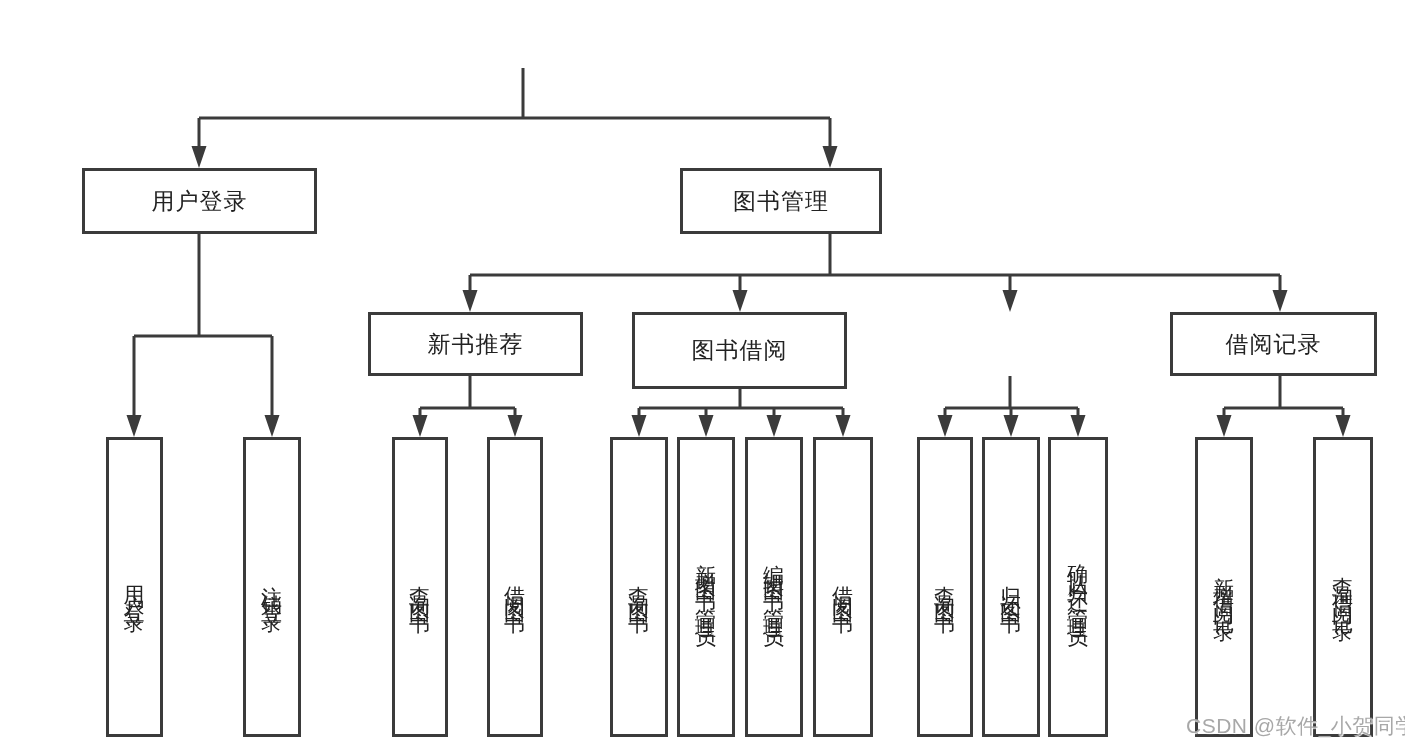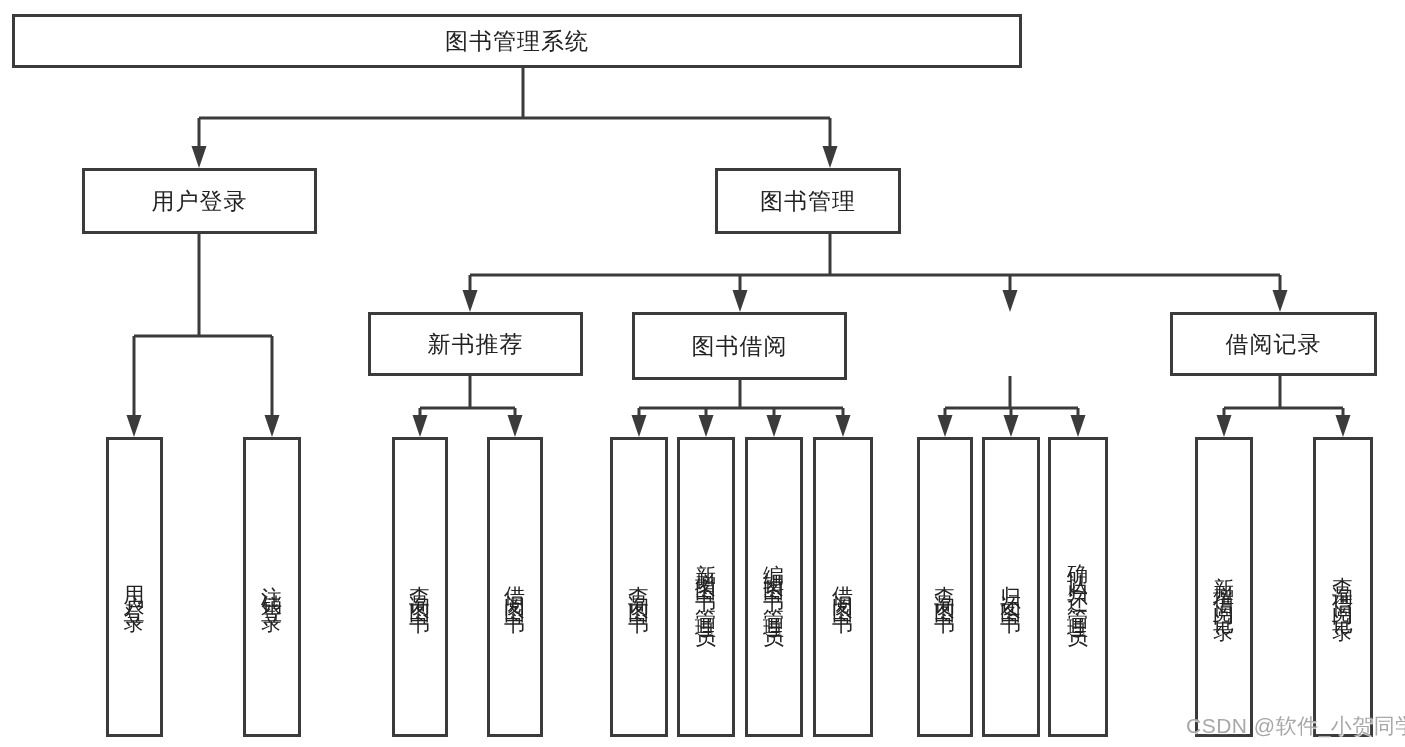--- a/index.html
+++ b/index.html
@@ -85,9 +85,6 @@
     <path class="head" d="M1216.5 415 L1231.5 415 L1224 437 Z M1335.5 415 L1350.5 415 L1343 437 Z"></path>
   </svg>
 
-  <div class="node hnode root-node" style="left:12px;top:14px;width:1010px;height:54px;">
-    <span class="label">图书管理系统</span>
-  </div>
 
   <div class="node hnode" style="left:82px;top:168px;width:235px;height:66px;">
     <span class="label">用户登录</span>

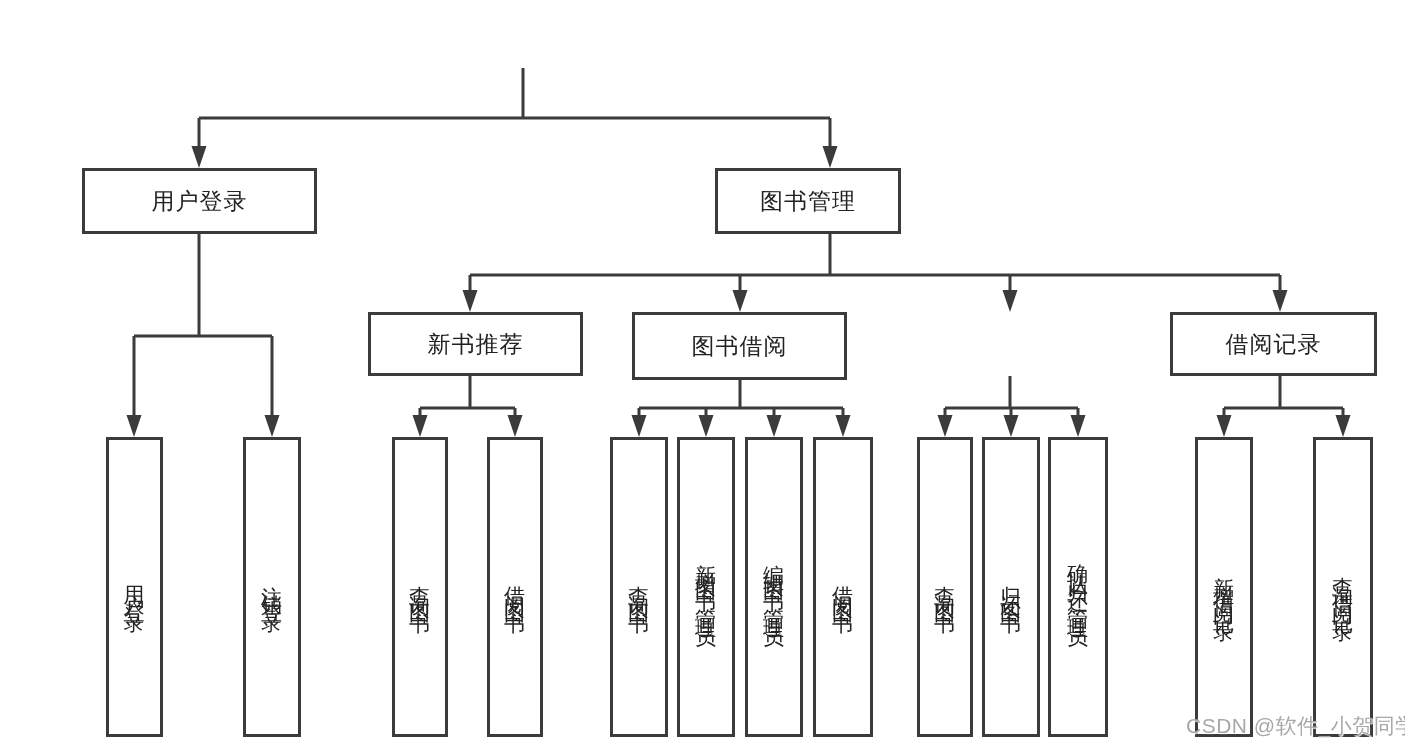--- a/index.html
+++ b/index.html
@@ -89,7 +89,7 @@
   <div class="node hnode" style="left:82px;top:168px;width:235px;height:66px;">
     <span class="label">用户登录</span>
   </div>
-  <div class="node hnode" style="left:715px;top:168px;width:186px;height:66px;">
+  <div class="node hnode" style="left:680px;top:168px;width:202px;height:66px;">
     <span class="label">图书管理</span>
   </div>
 

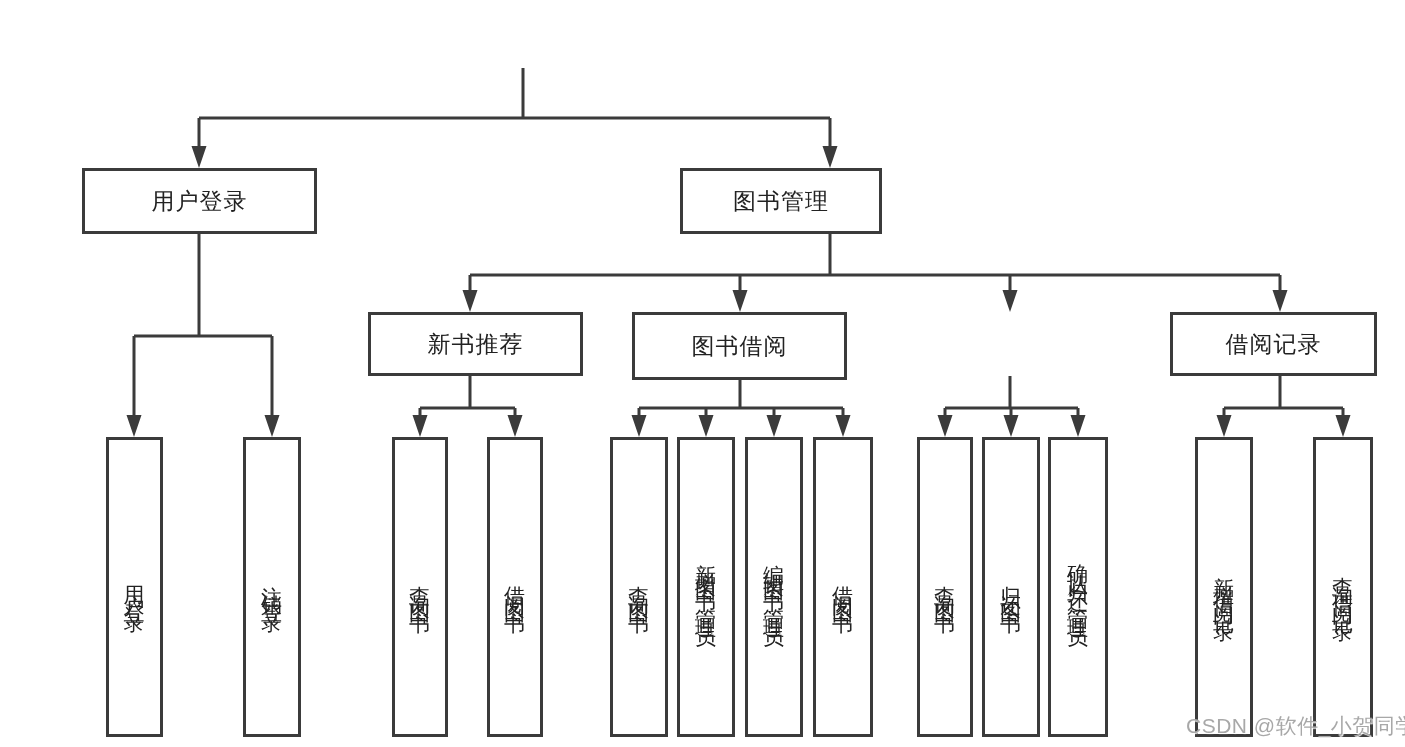--- a/index.html
+++ b/index.html
@@ -96,7 +96,7 @@
   <div class="node hnode" style="left:368px;top:312px;width:215px;height:64px;">
     <span class="label">新书推荐</span>
   </div>
-  <div class="node hnode" style="left:632px;top:312px;width:215px;height:68px;">
+  <div class="node hnode" style="left:632px;top:312px;width:215px;height:77px;">
     <span class="label">图书借阅</span>
   </div>
   <div class="node hnode" style="left:1170px;top:312px;width:207px;height:64px;">

